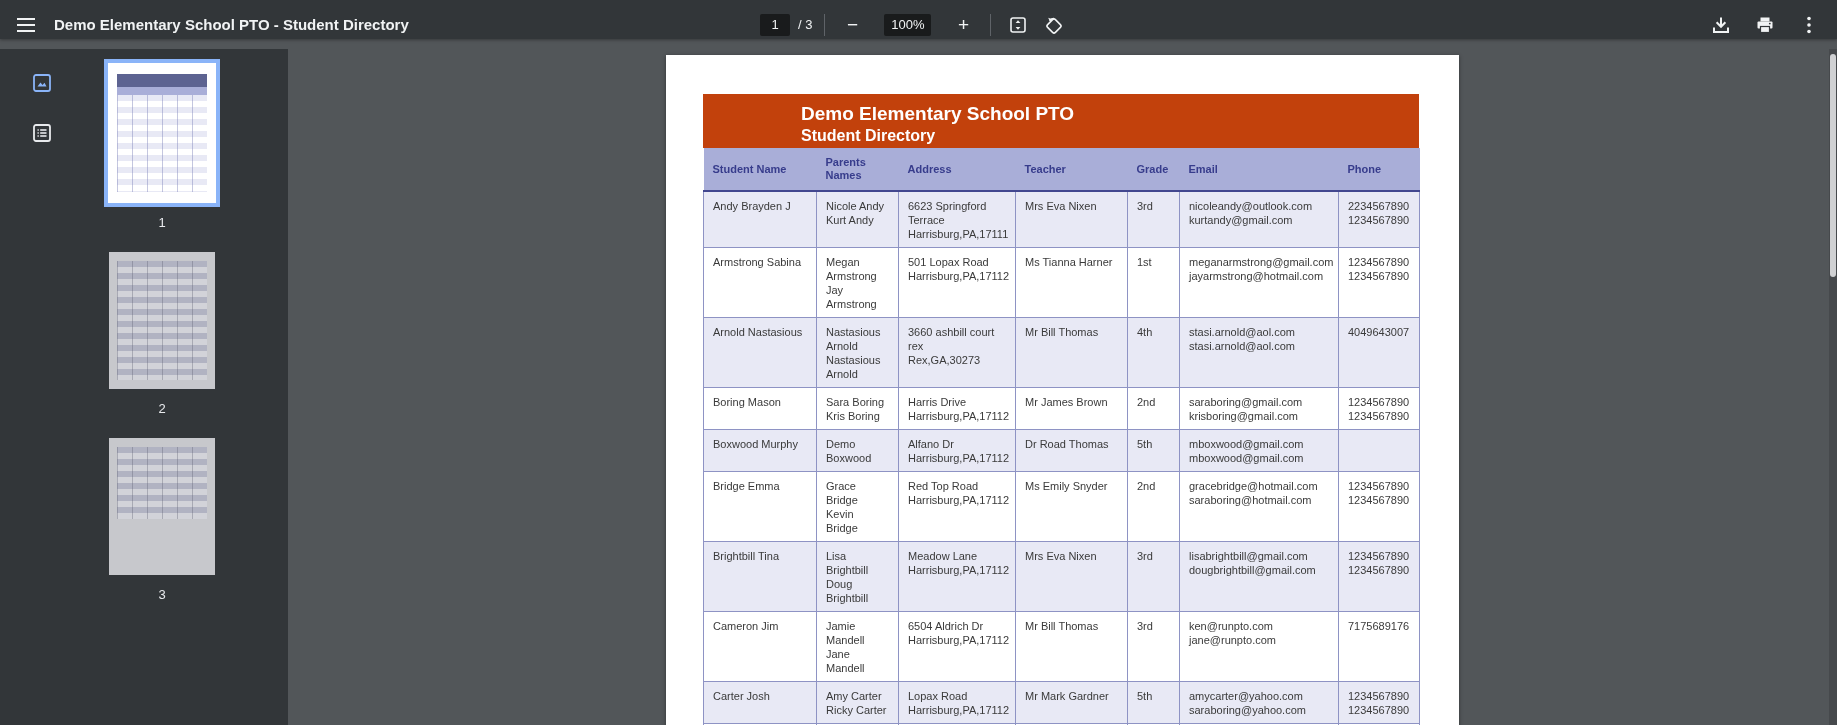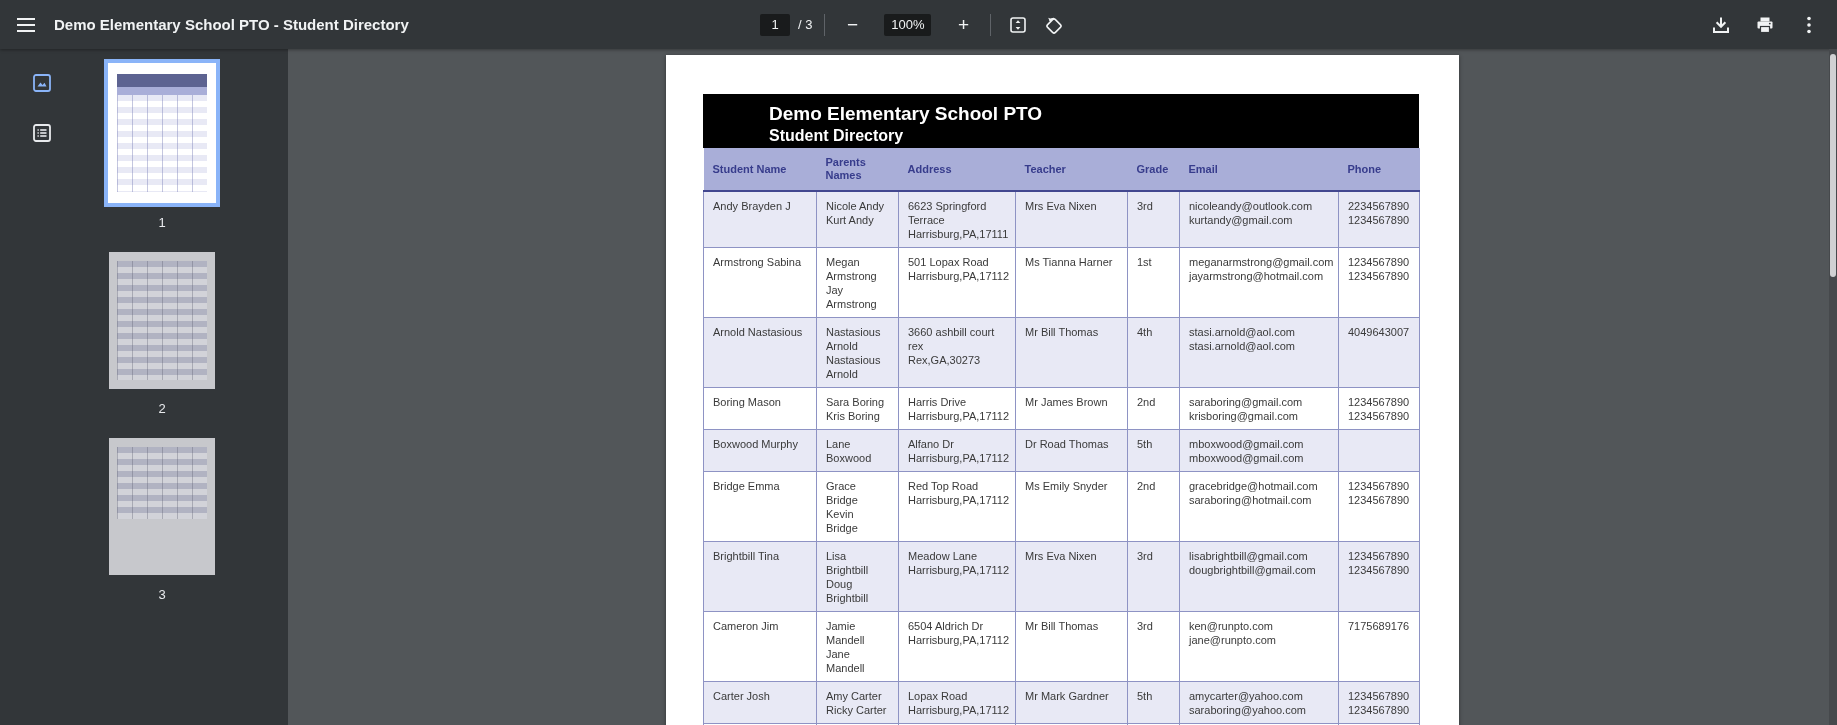--- a/index.html
+++ b/index.html
@@ -7,7 +7,7 @@
   body { font-family:"Liberation Sans", sans-serif; background:#525659; position:relative; }
 
   
-  .toolbar { position:absolute; left:0; top:0; width:1837px; height:49px; background:#323639;
+  .toolbar { position:absolute; left:0; top:0; width:1837px; height:39px; background:#323639;
              box-shadow:0 1px 3px rgba(0,0,0,.35); z-index:30; }
   .tb-left { position:absolute; left:0; top:0; height:49px; display:flex; align-items:center; }
   .icon-btn { width:36px; height:36px; display:flex; align-items:center; justify-content:center;

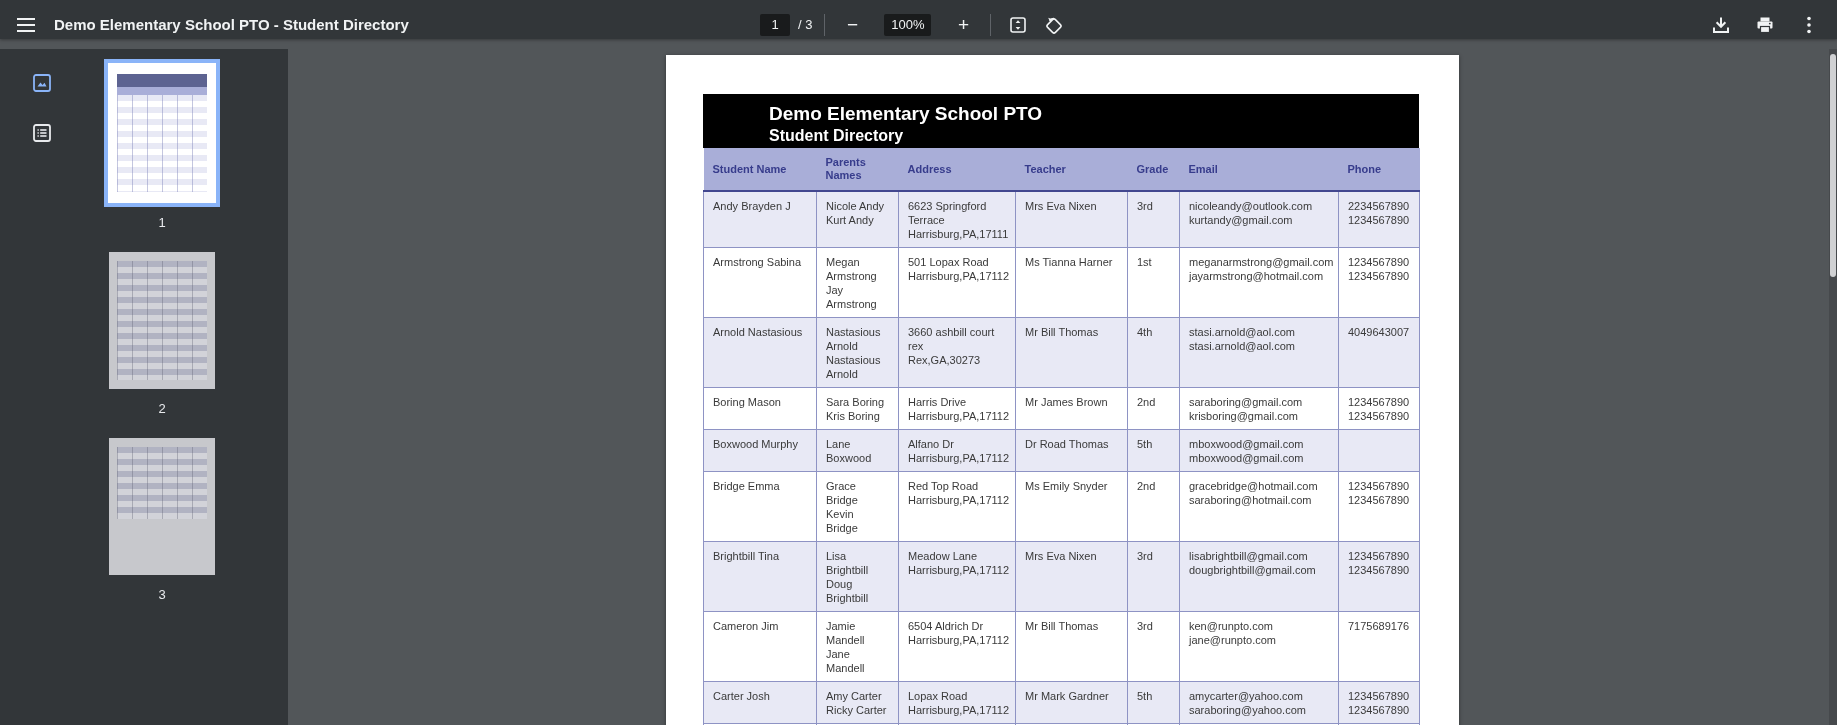--- a/index.html
+++ b/index.html
@@ -50,7 +50,7 @@
   .viewer { position:absolute; left:288px; top:49px; right:0; bottom:0; background:#525659; overflow:hidden; }
   .pdf-page { position:absolute; left:378px; top:6px; width:793px; height:1060px; background:#ffffff;
               box-shadow:0 1px 4px rgba(0,0,0,.4); }
-  .banner { position:absolute; left:37px; top:39px; width:716px; height:54px; background:#000000; color:#fff; }
+  .banner { position:absolute; left:37px; top:39px; width:716px; height:54px; background:#c2410c; color:#fff;padding-left:32px; }
   .banner-title { font-size:19px; font-weight:700; margin:9px 0 0 66px; }
   .banner-sub { font-size:16px; font-weight:700; margin:2px 0 0 66px; }
   .dir-table { position:absolute; left:37px; top:93px; width:716px; border-collapse:collapse; table-layout:fixed; }

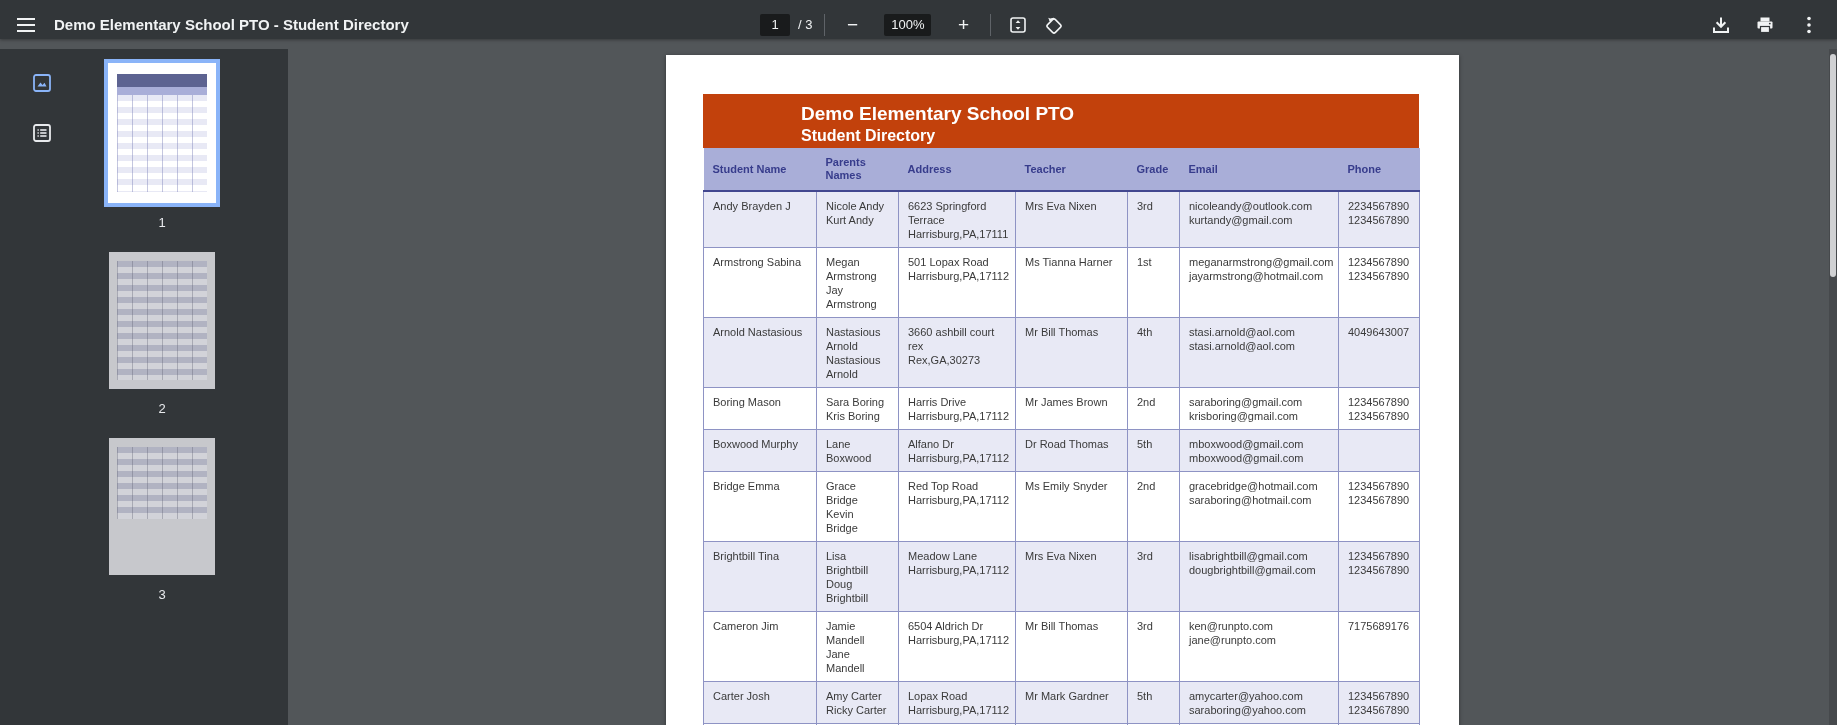--- a/index.html
+++ b/index.html
@@ -343,7 +343,7 @@
               <div>Boxwood Murphy</div>
             </td>
             <td>
-              <div>Lane</div>
+              <div>Demo</div>
               <div>Boxwood</div>
             </td>
             <td>

